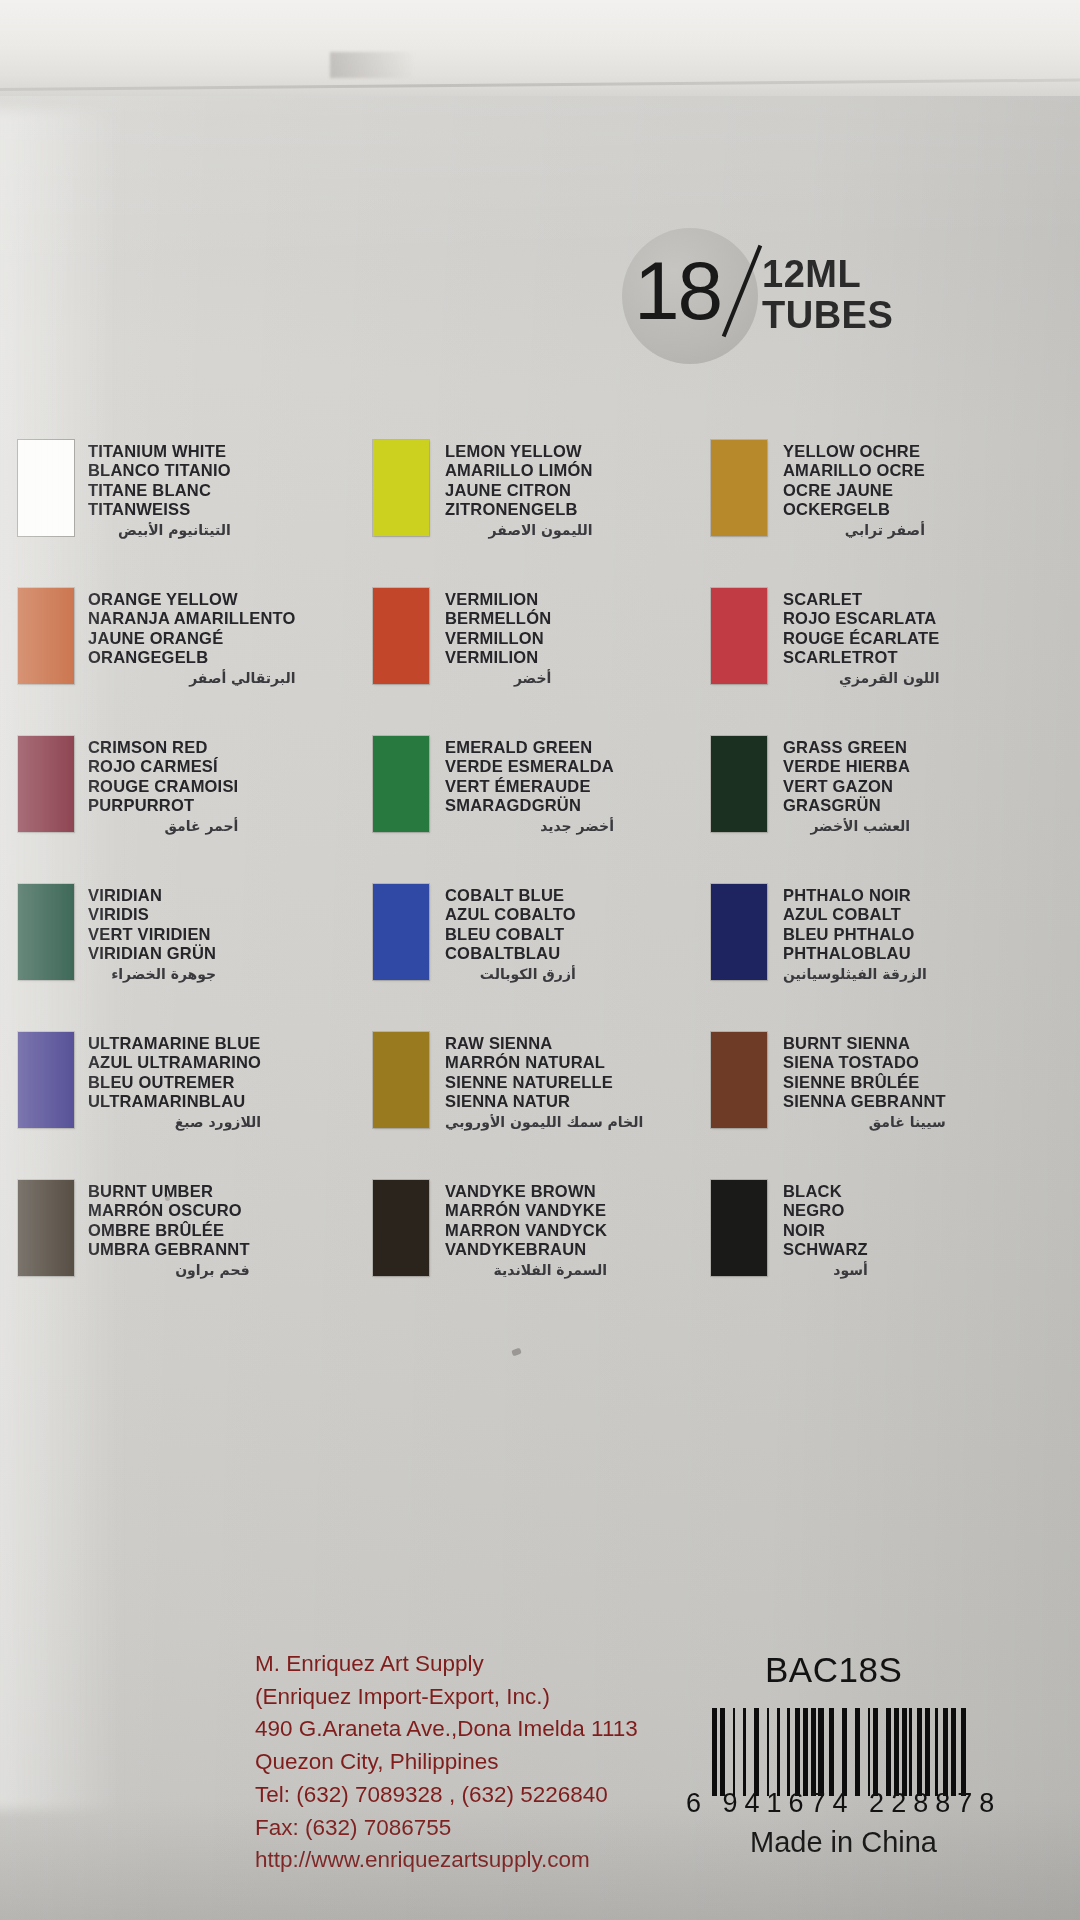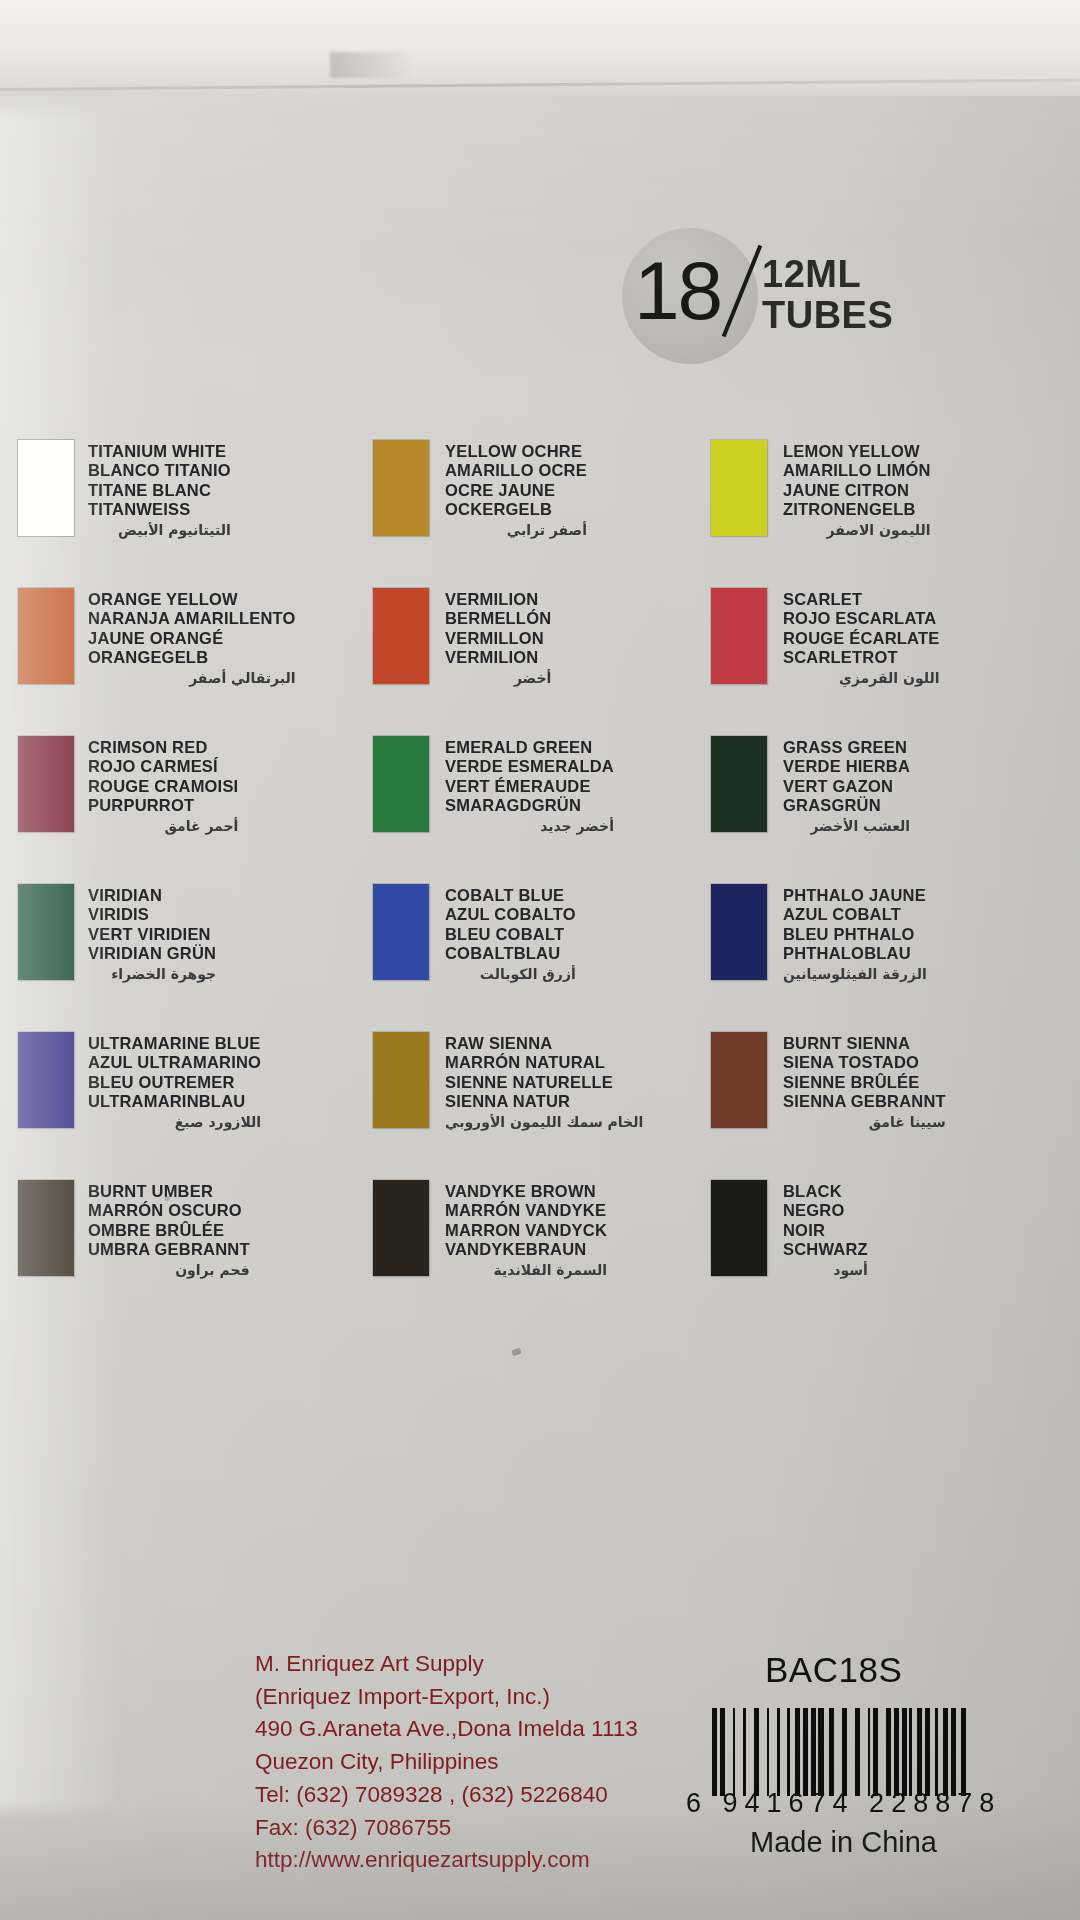--- a/index.html
+++ b/index.html
@@ -156,6 +156,16 @@
         <div class="ar">التيتانيوم الأبيض</div>
       </div>
     </div>
+    <div class="cell c2">
+      <div class="chip" style="background: rgb(204, 209, 31);"></div>
+      <div class="names">
+        <div class="n">LEMON YELLOW</div>
+        <div class="n">AMARILLO LIMÓN</div>
+        <div class="n">JAUNE CITRON</div>
+        <div class="n">ZITRONENGELB</div>
+        <div class="ar">الليمون الاصفر</div>
+      </div>
+    </div>
     <div class="cell c3">
       <div class="chip" style="background: rgb(184, 137, 43);"></div>
       <div class="names">
@@ -164,16 +174,6 @@
         <div class="n">OCRE JAUNE</div>
         <div class="n">OCKERGELB</div>
         <div class="ar">أصفر ترابي</div>
-      </div>
-    </div>
-    <div class="cell c2">
-      <div class="chip" style="background: rgb(204, 209, 31);"></div>
-      <div class="names">
-        <div class="n">LEMON YELLOW</div>
-        <div class="n">AMARILLO LIMÓN</div>
-        <div class="n">JAUNE CITRON</div>
-        <div class="n">ZITRONENGELB</div>
-        <div class="ar">الليمون الاصفر</div>
       </div>
     </div>
     <div class="cell c1">

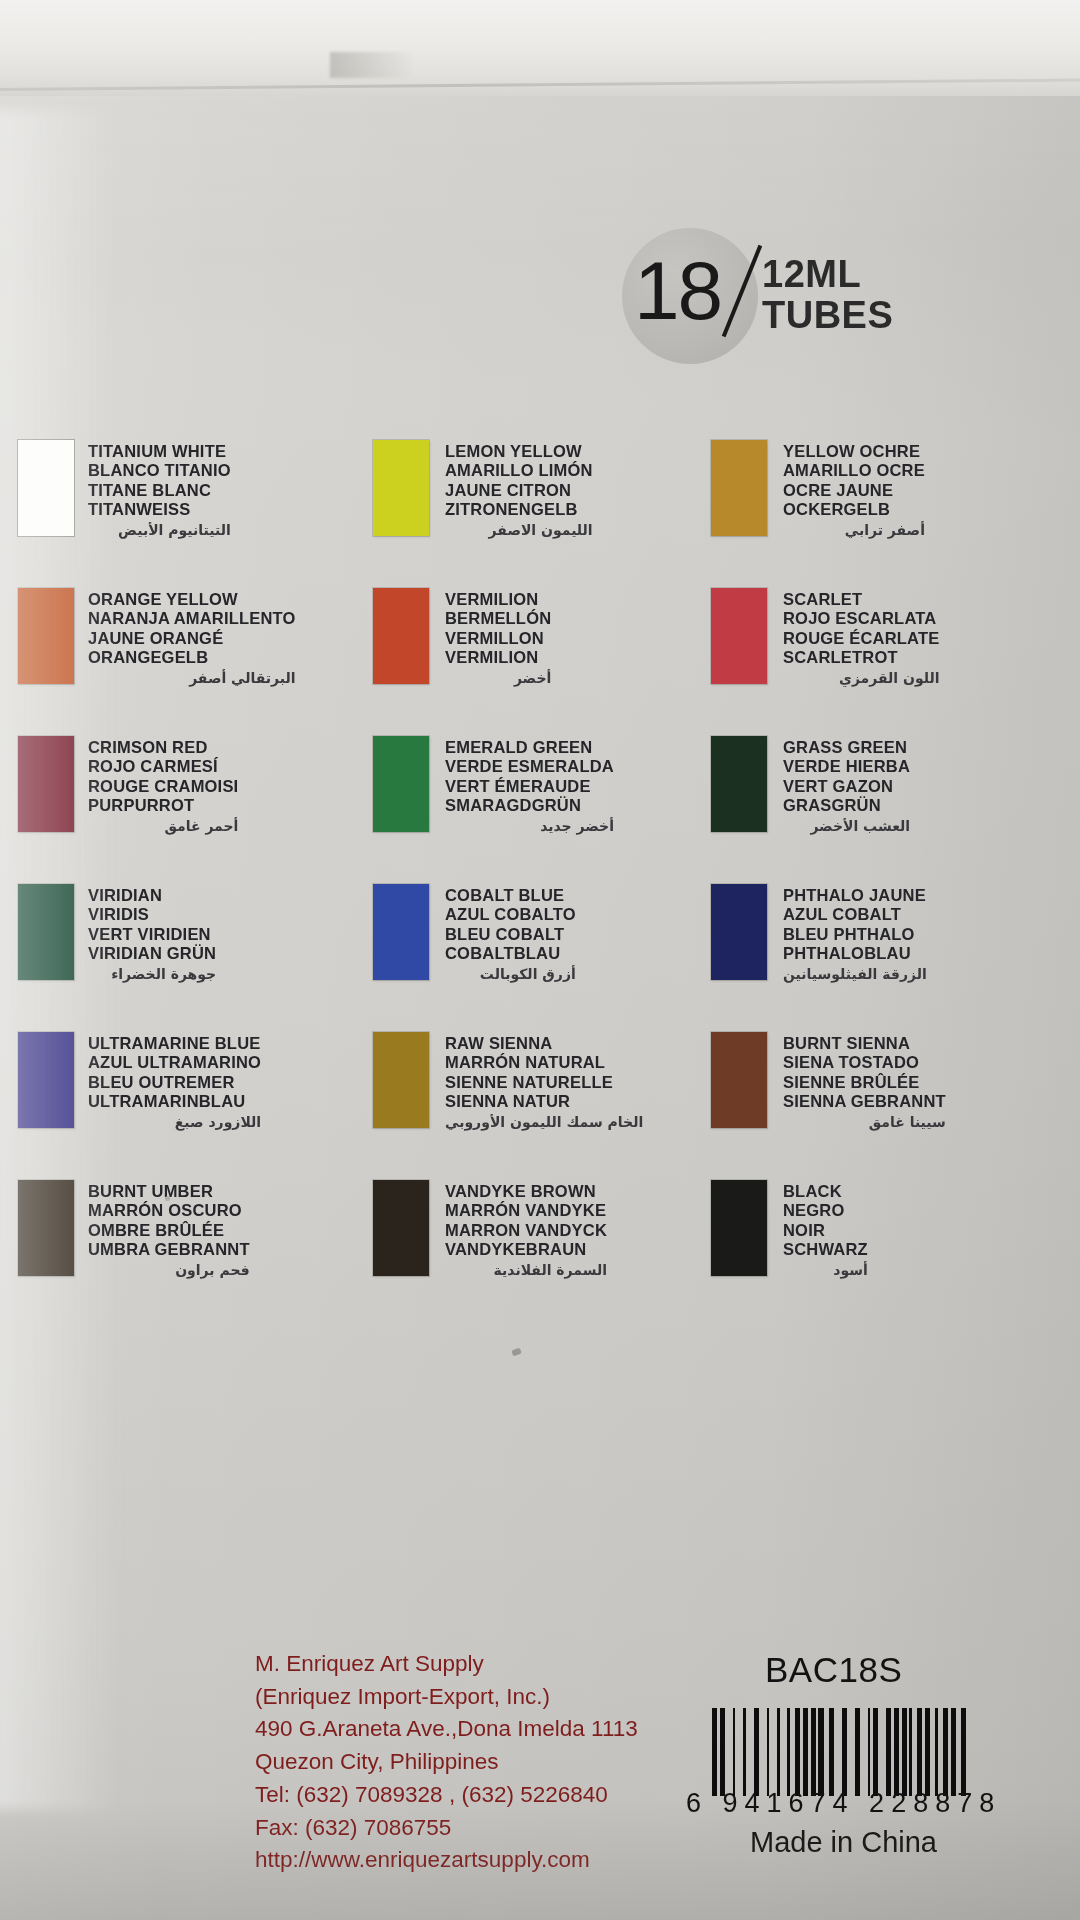--- a/index.html
+++ b/index.html
@@ -259,7 +259,7 @@
     <div class="cell c3">
       <div class="chip" style="background: rgb(30, 36, 96);"></div>
       <div class="names">
-        <div class="n">PHTHALO JAUNE</div>
+        <div class="n">PHTHALO NOIR</div>
         <div class="n">AZUL COBALT</div>
         <div class="n">BLEU PHTHALO</div>
         <div class="n">PHTHALOBLAU</div>

